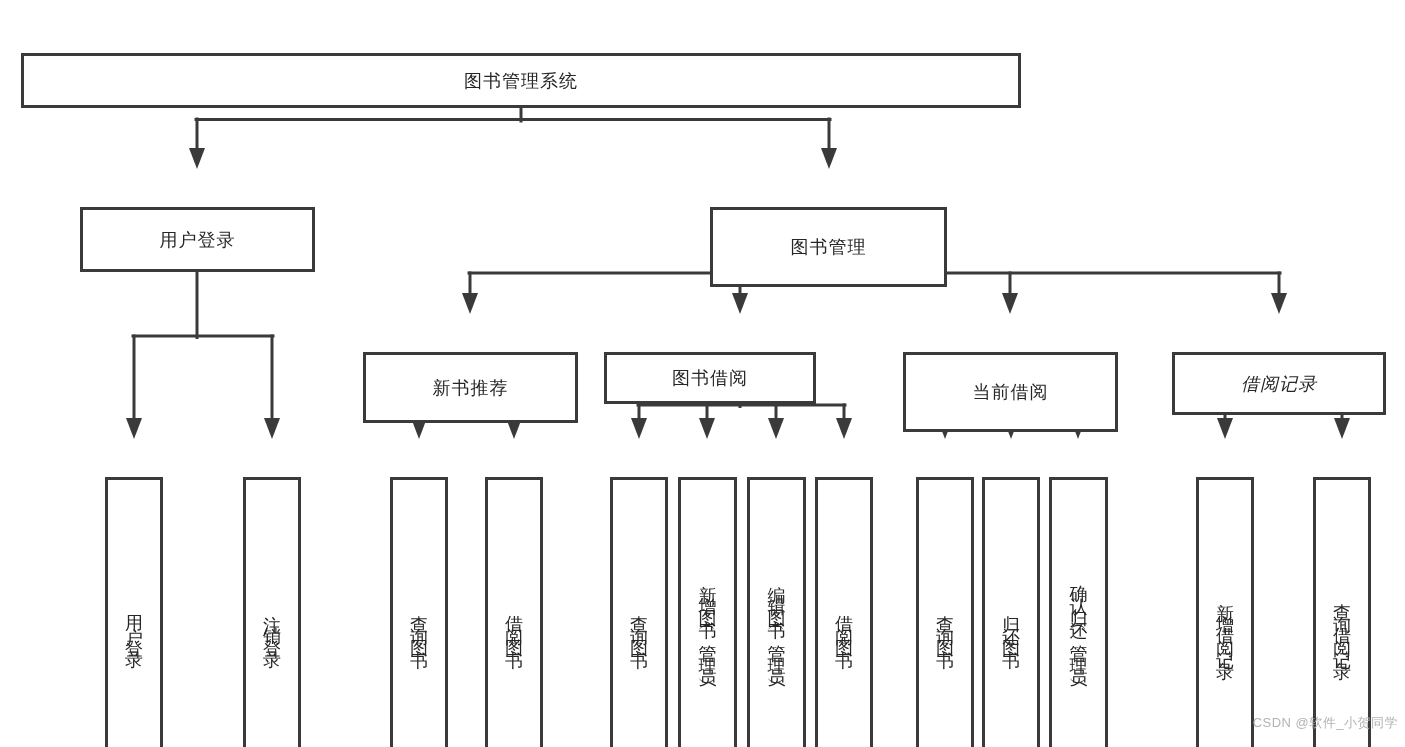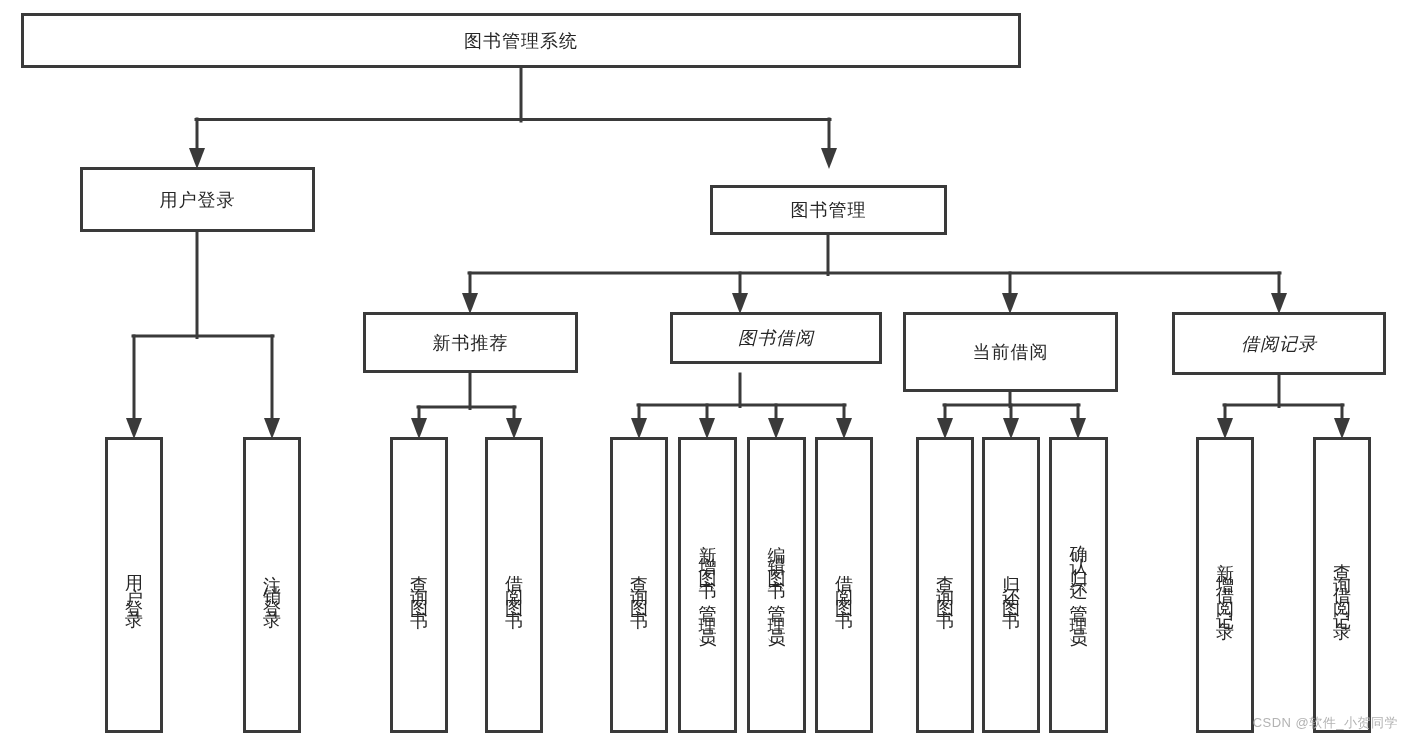--- a/index.html
+++ b/index.html
@@ -32,6 +32,7 @@
     font-size: 18px;
     line-height: 1;
     text-align: center;
+    margin-top: 40px;
   }
   .node.h { letter-spacing: 1px; }
   .node.v {

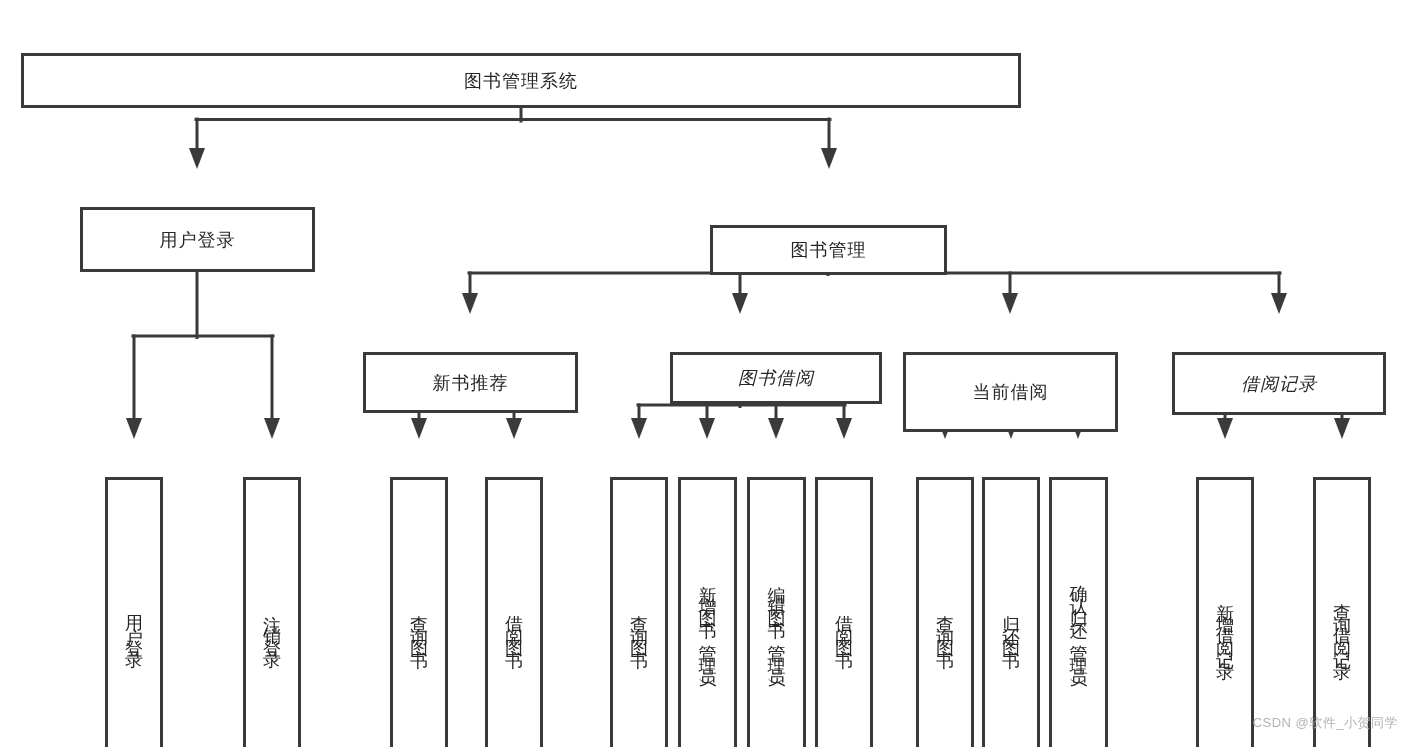--- a/index.html
+++ b/index.html
@@ -139,7 +139,7 @@
   <div class="node h" style="left:80px; top:167px; width:235px; height:65px;">
     <span>用户登录</span>
   </div>
-  <div class="node h" style="left:710px; top:185px; width:237px; height:50px;align-items:center;">
+  <div class="node h" style="left:710px; top:167px; width:237px; height:80px;align-items:center;">
     <span>图书管理</span>
   </div>
 

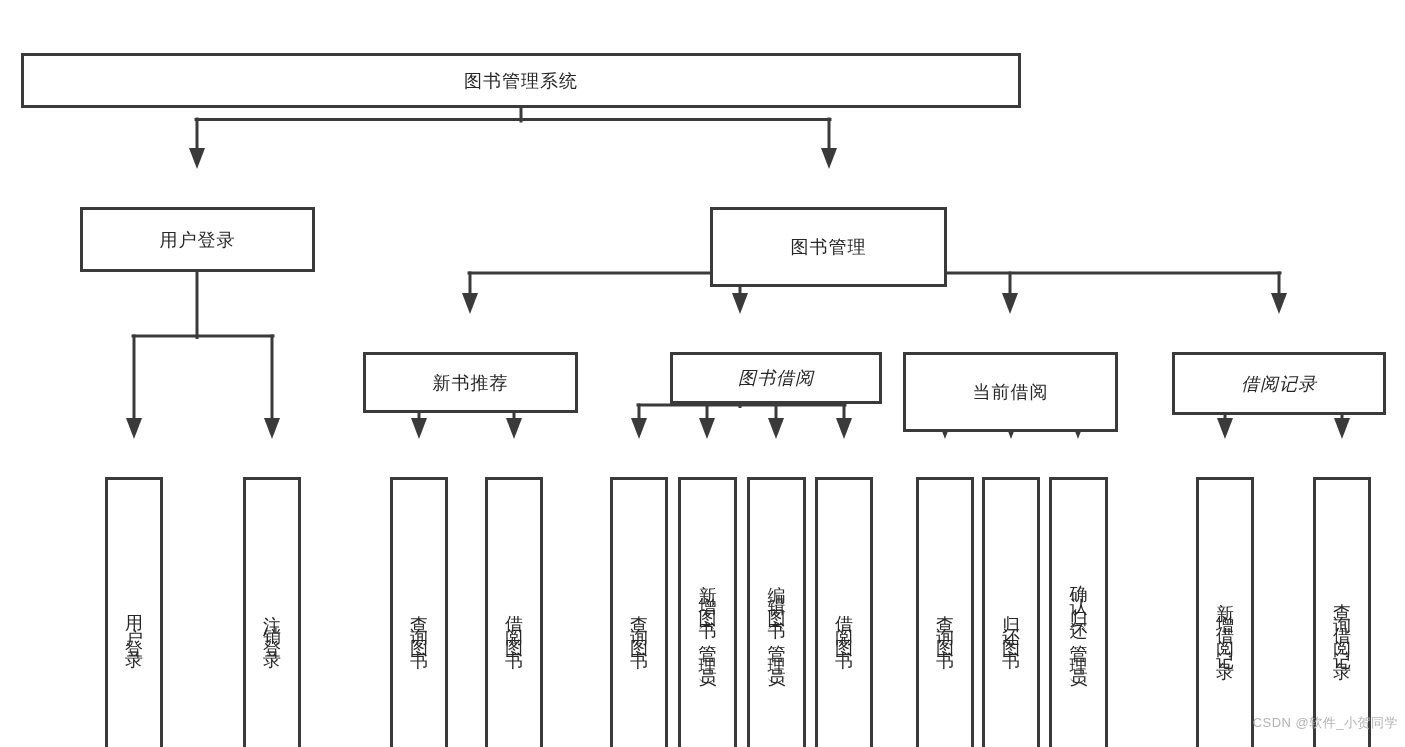--- a/index.html
+++ b/index.html
@@ -143,7 +143,7 @@
     <span>图书管理</span>
   </div>
 
-  <div class="node h" style="left:363px; top:312px; width:215px; height:61px;justify-content:center;">
+  <div class="node h" style="left:363px; top:312px; width:215px; height:71px;justify-content:center;">
     <span>新书推荐</span>
   </div>
   <div class="node h" style="left:670px; top:312px; width:212px; height:52px;font-style:italic;">

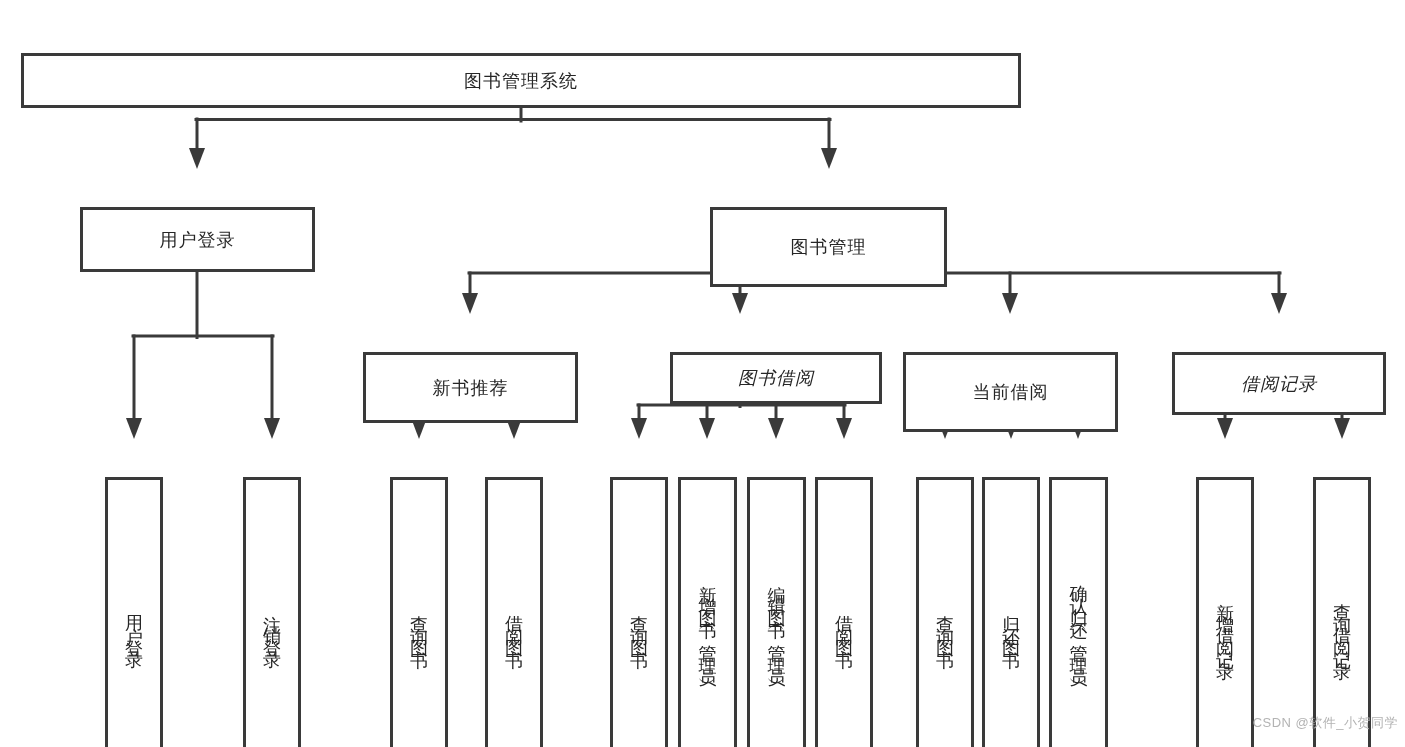--- a/index.html
+++ b/index.html
@@ -146,7 +146,7 @@
   <div class="node h" style="left:363px; top:312px; width:215px; height:71px;justify-content:center;">
     <span>新书推荐</span>
   </div>
-  <div class="node h" style="left:670px; top:312px; width:212px; height:52px;font-style:italic;">
+  <div class="node h" style="left:604px; top:312px; width:212px; height:52px;">
     <span>图书借阅</span>
   </div>
   <div class="node h" style="left:903px; top:312px; width:215px; height:80px;">

